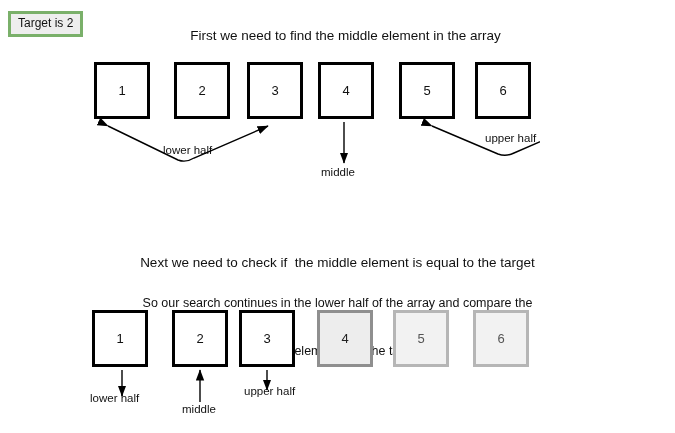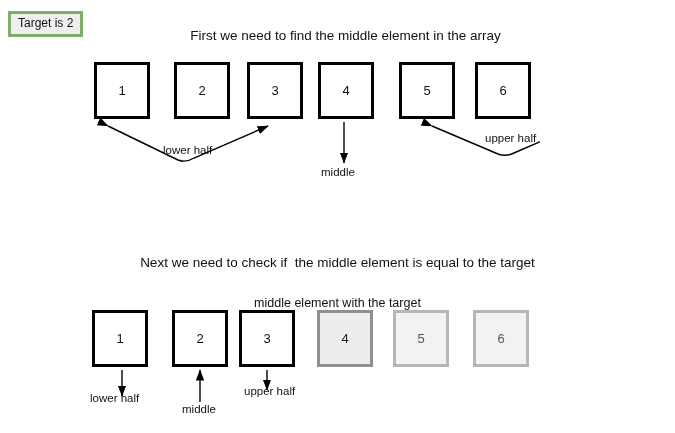--- a/index.html
+++ b/index.html
@@ -132,6 +132,7 @@
   </div>
 
   <div class="abs caption" id="text-3">
+    <div>So our search continues in the lower half of the array and compare the</div>
     <div>middle element with the target</div>
   </div>
 

